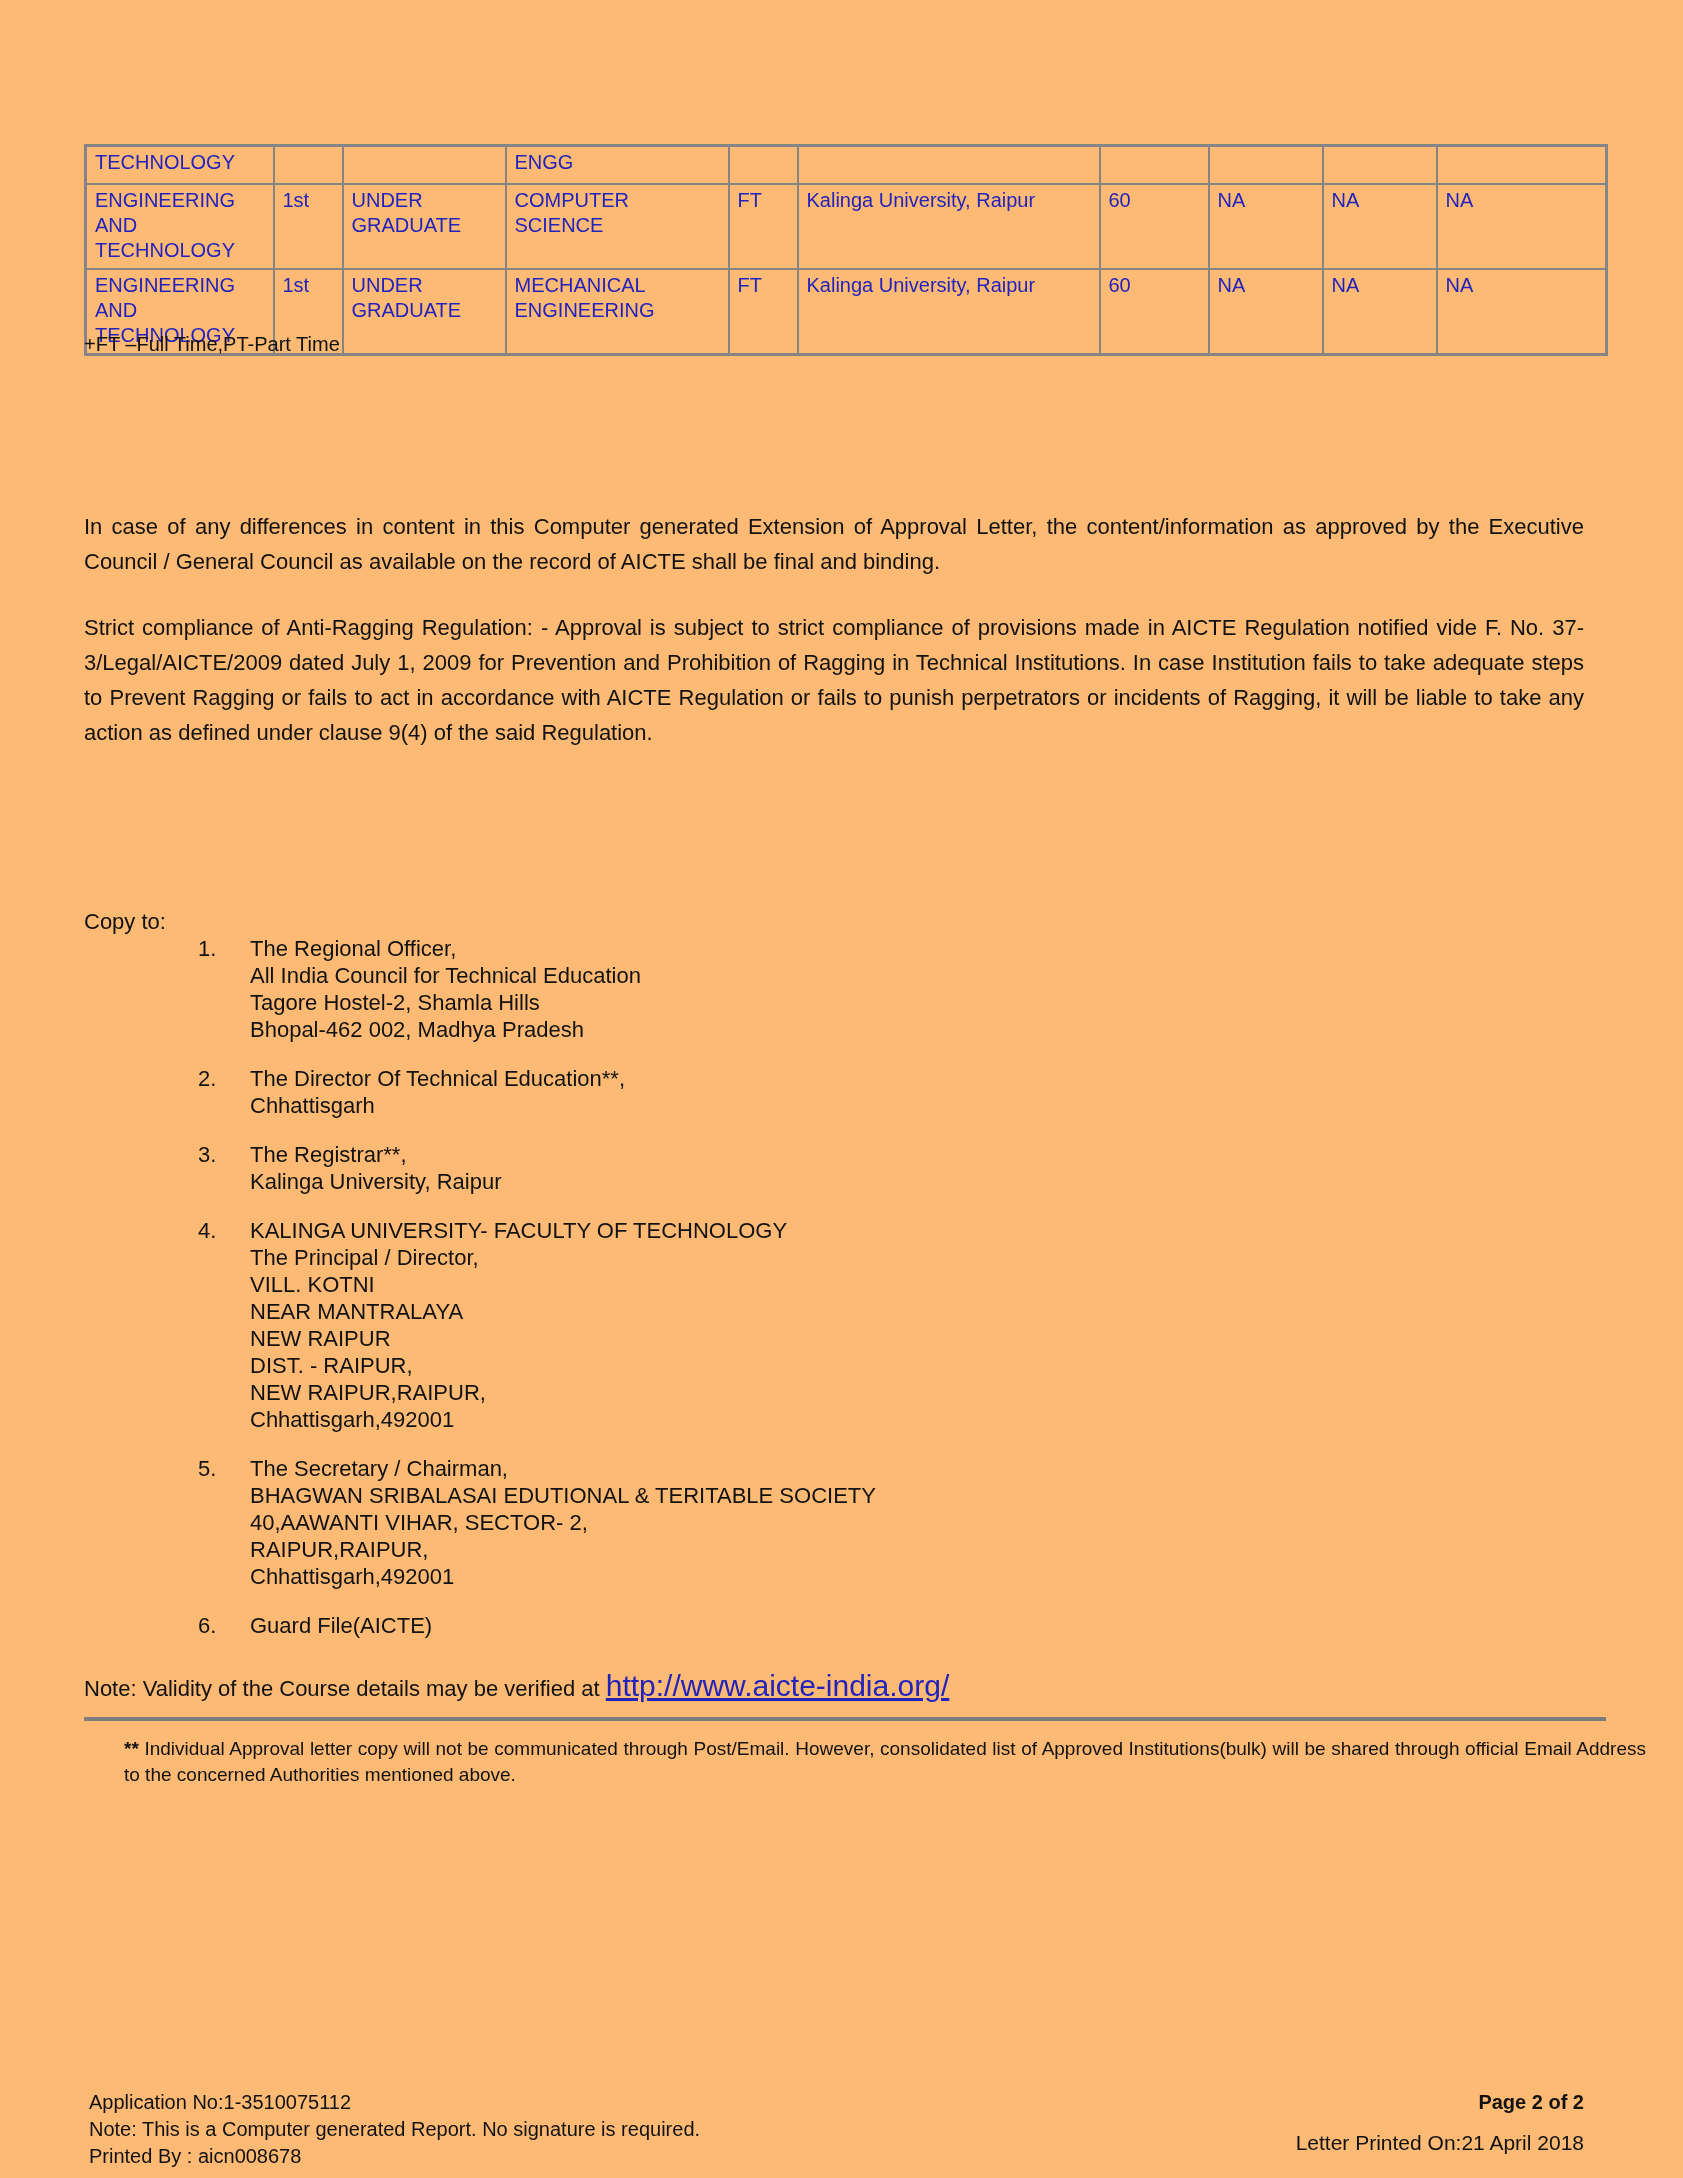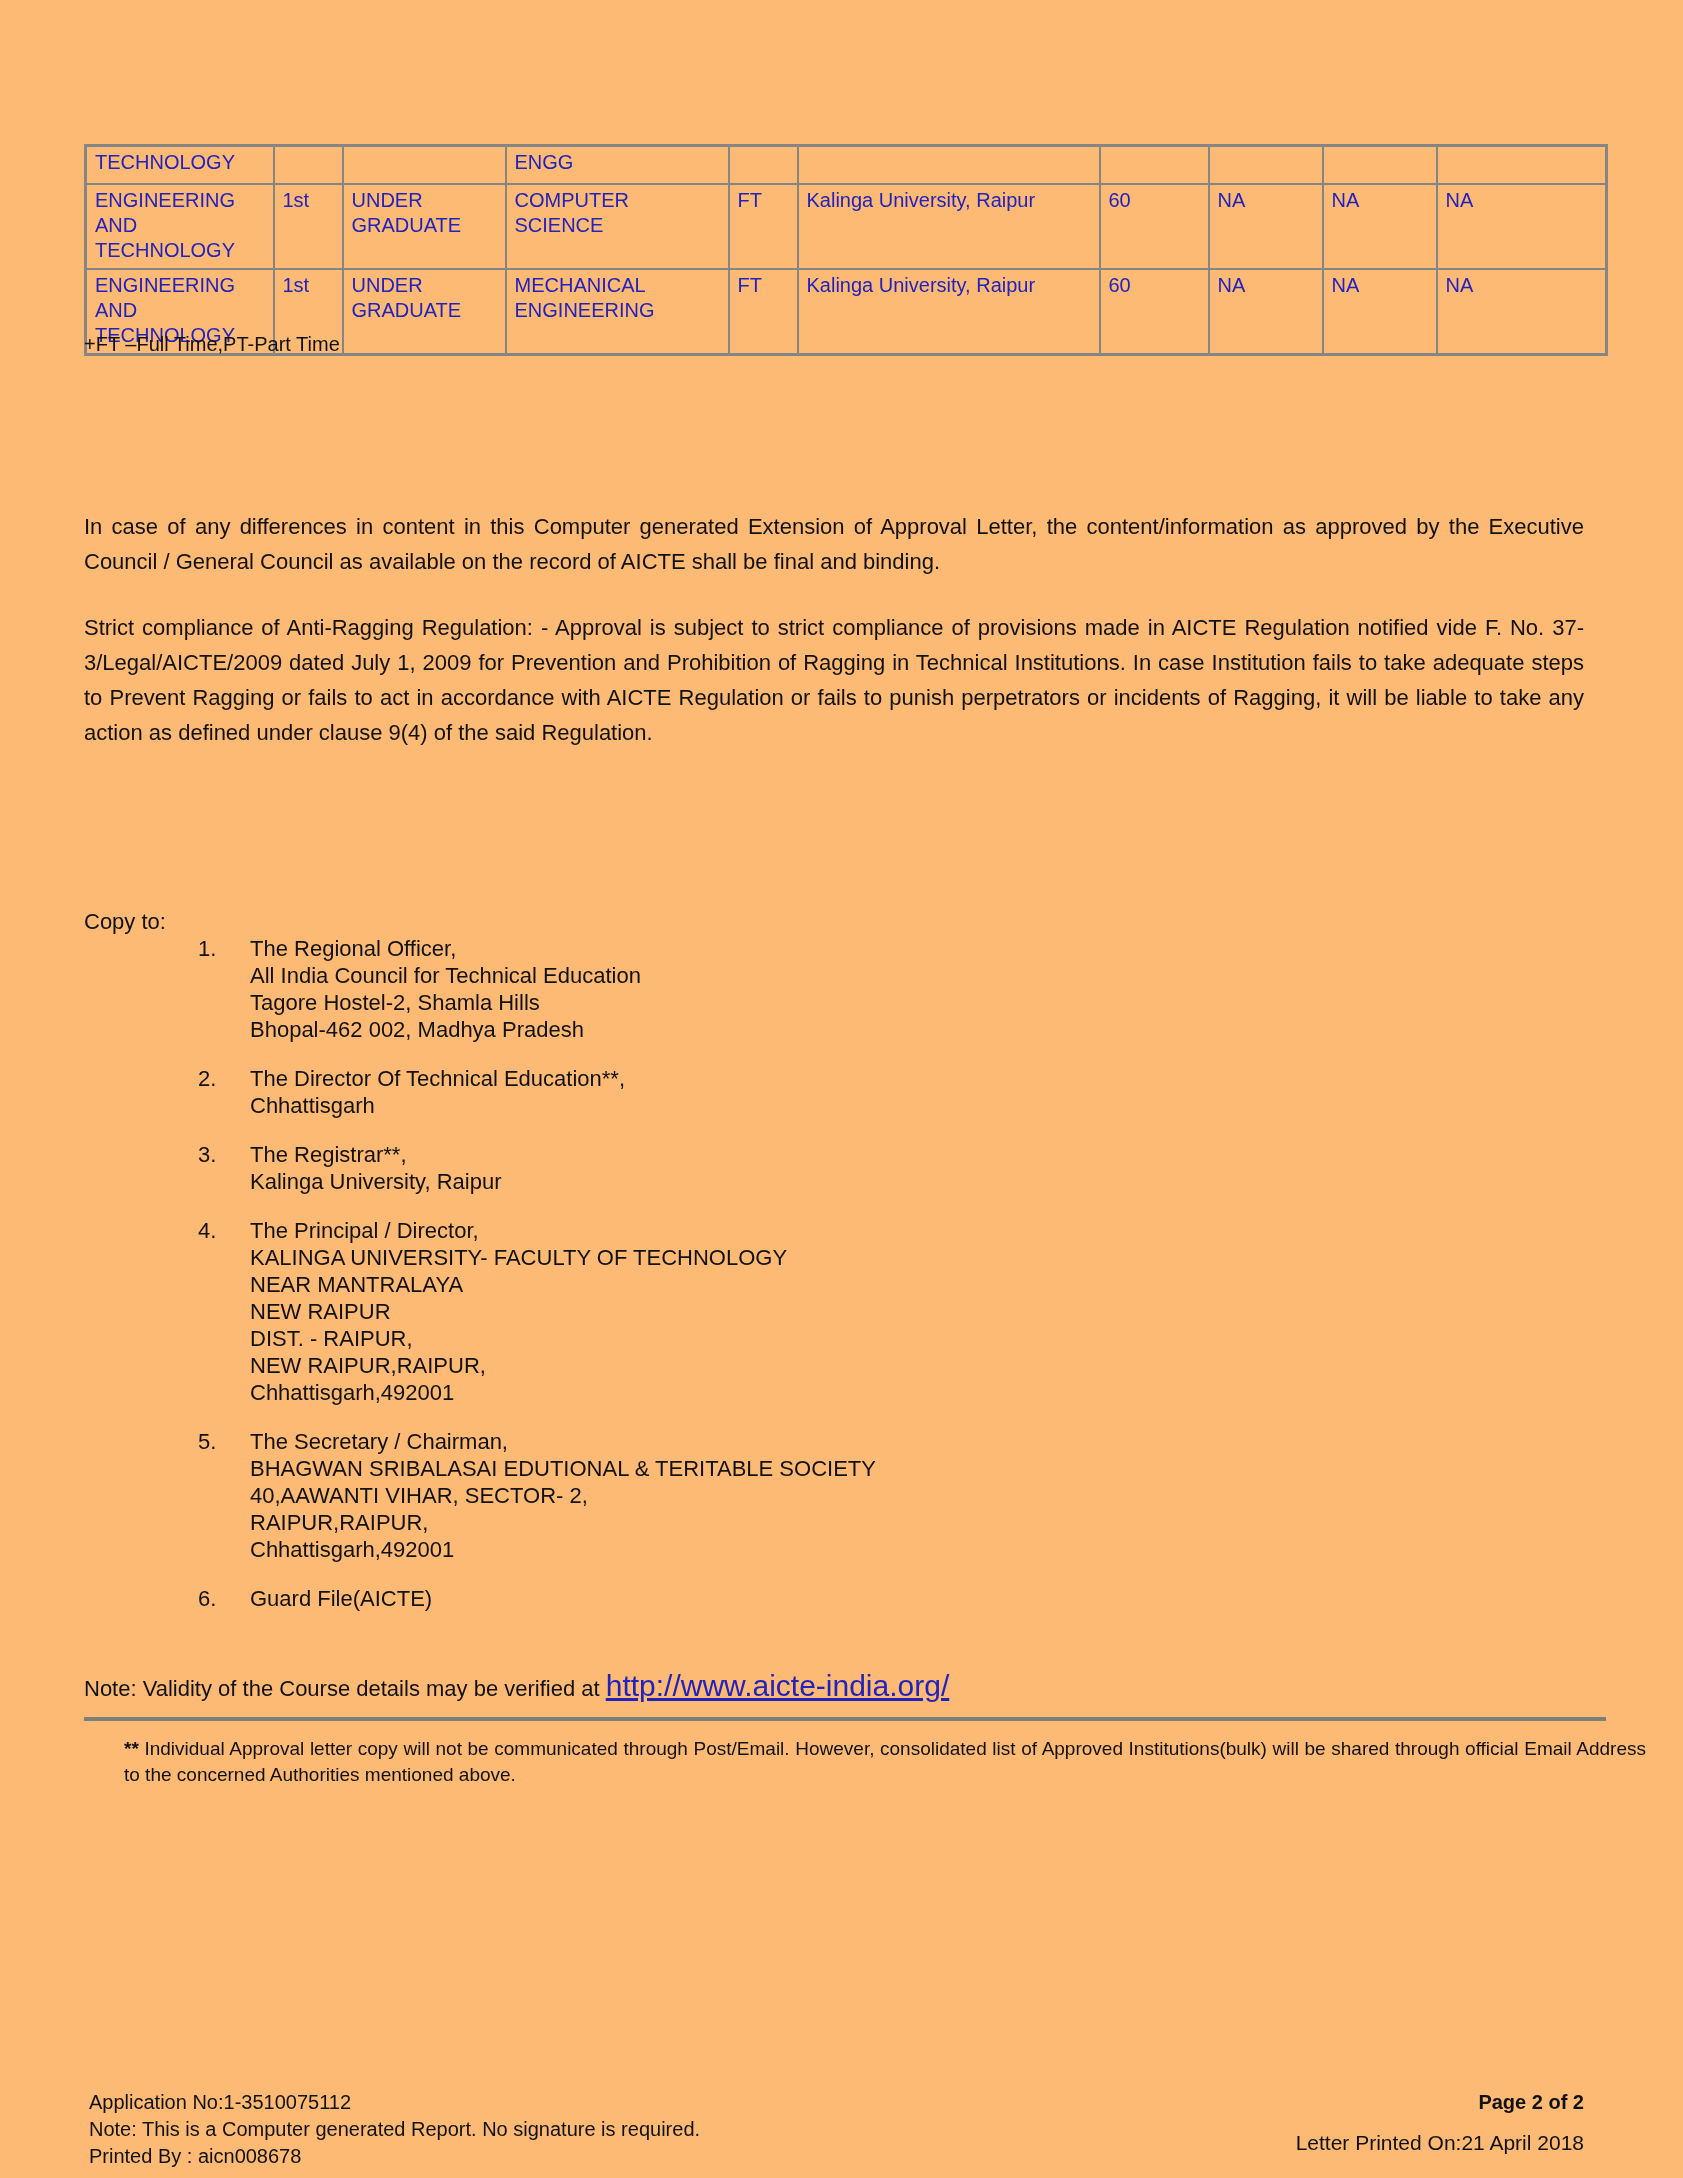--- a/index.html
+++ b/index.html
@@ -151,8 +151,8 @@
     <div class="citem">
       <div class="cnum">4.</div>
       <div class="clines">
+        <div class="cline">KALINGA UNIVERSITY- FACULTY OF TECHNOLOGY</div>
         <div class="cline">The Principal / Director,</div>
-        <div class="cline">KALINGA UNIVERSITY- FACULTY OF TECHNOLOGY</div>
         <div class="cline">NEAR MANTRALAYA</div>
         <div class="cline">NEW RAIPUR</div>
         <div class="cline">DIST. - RAIPUR,</div>

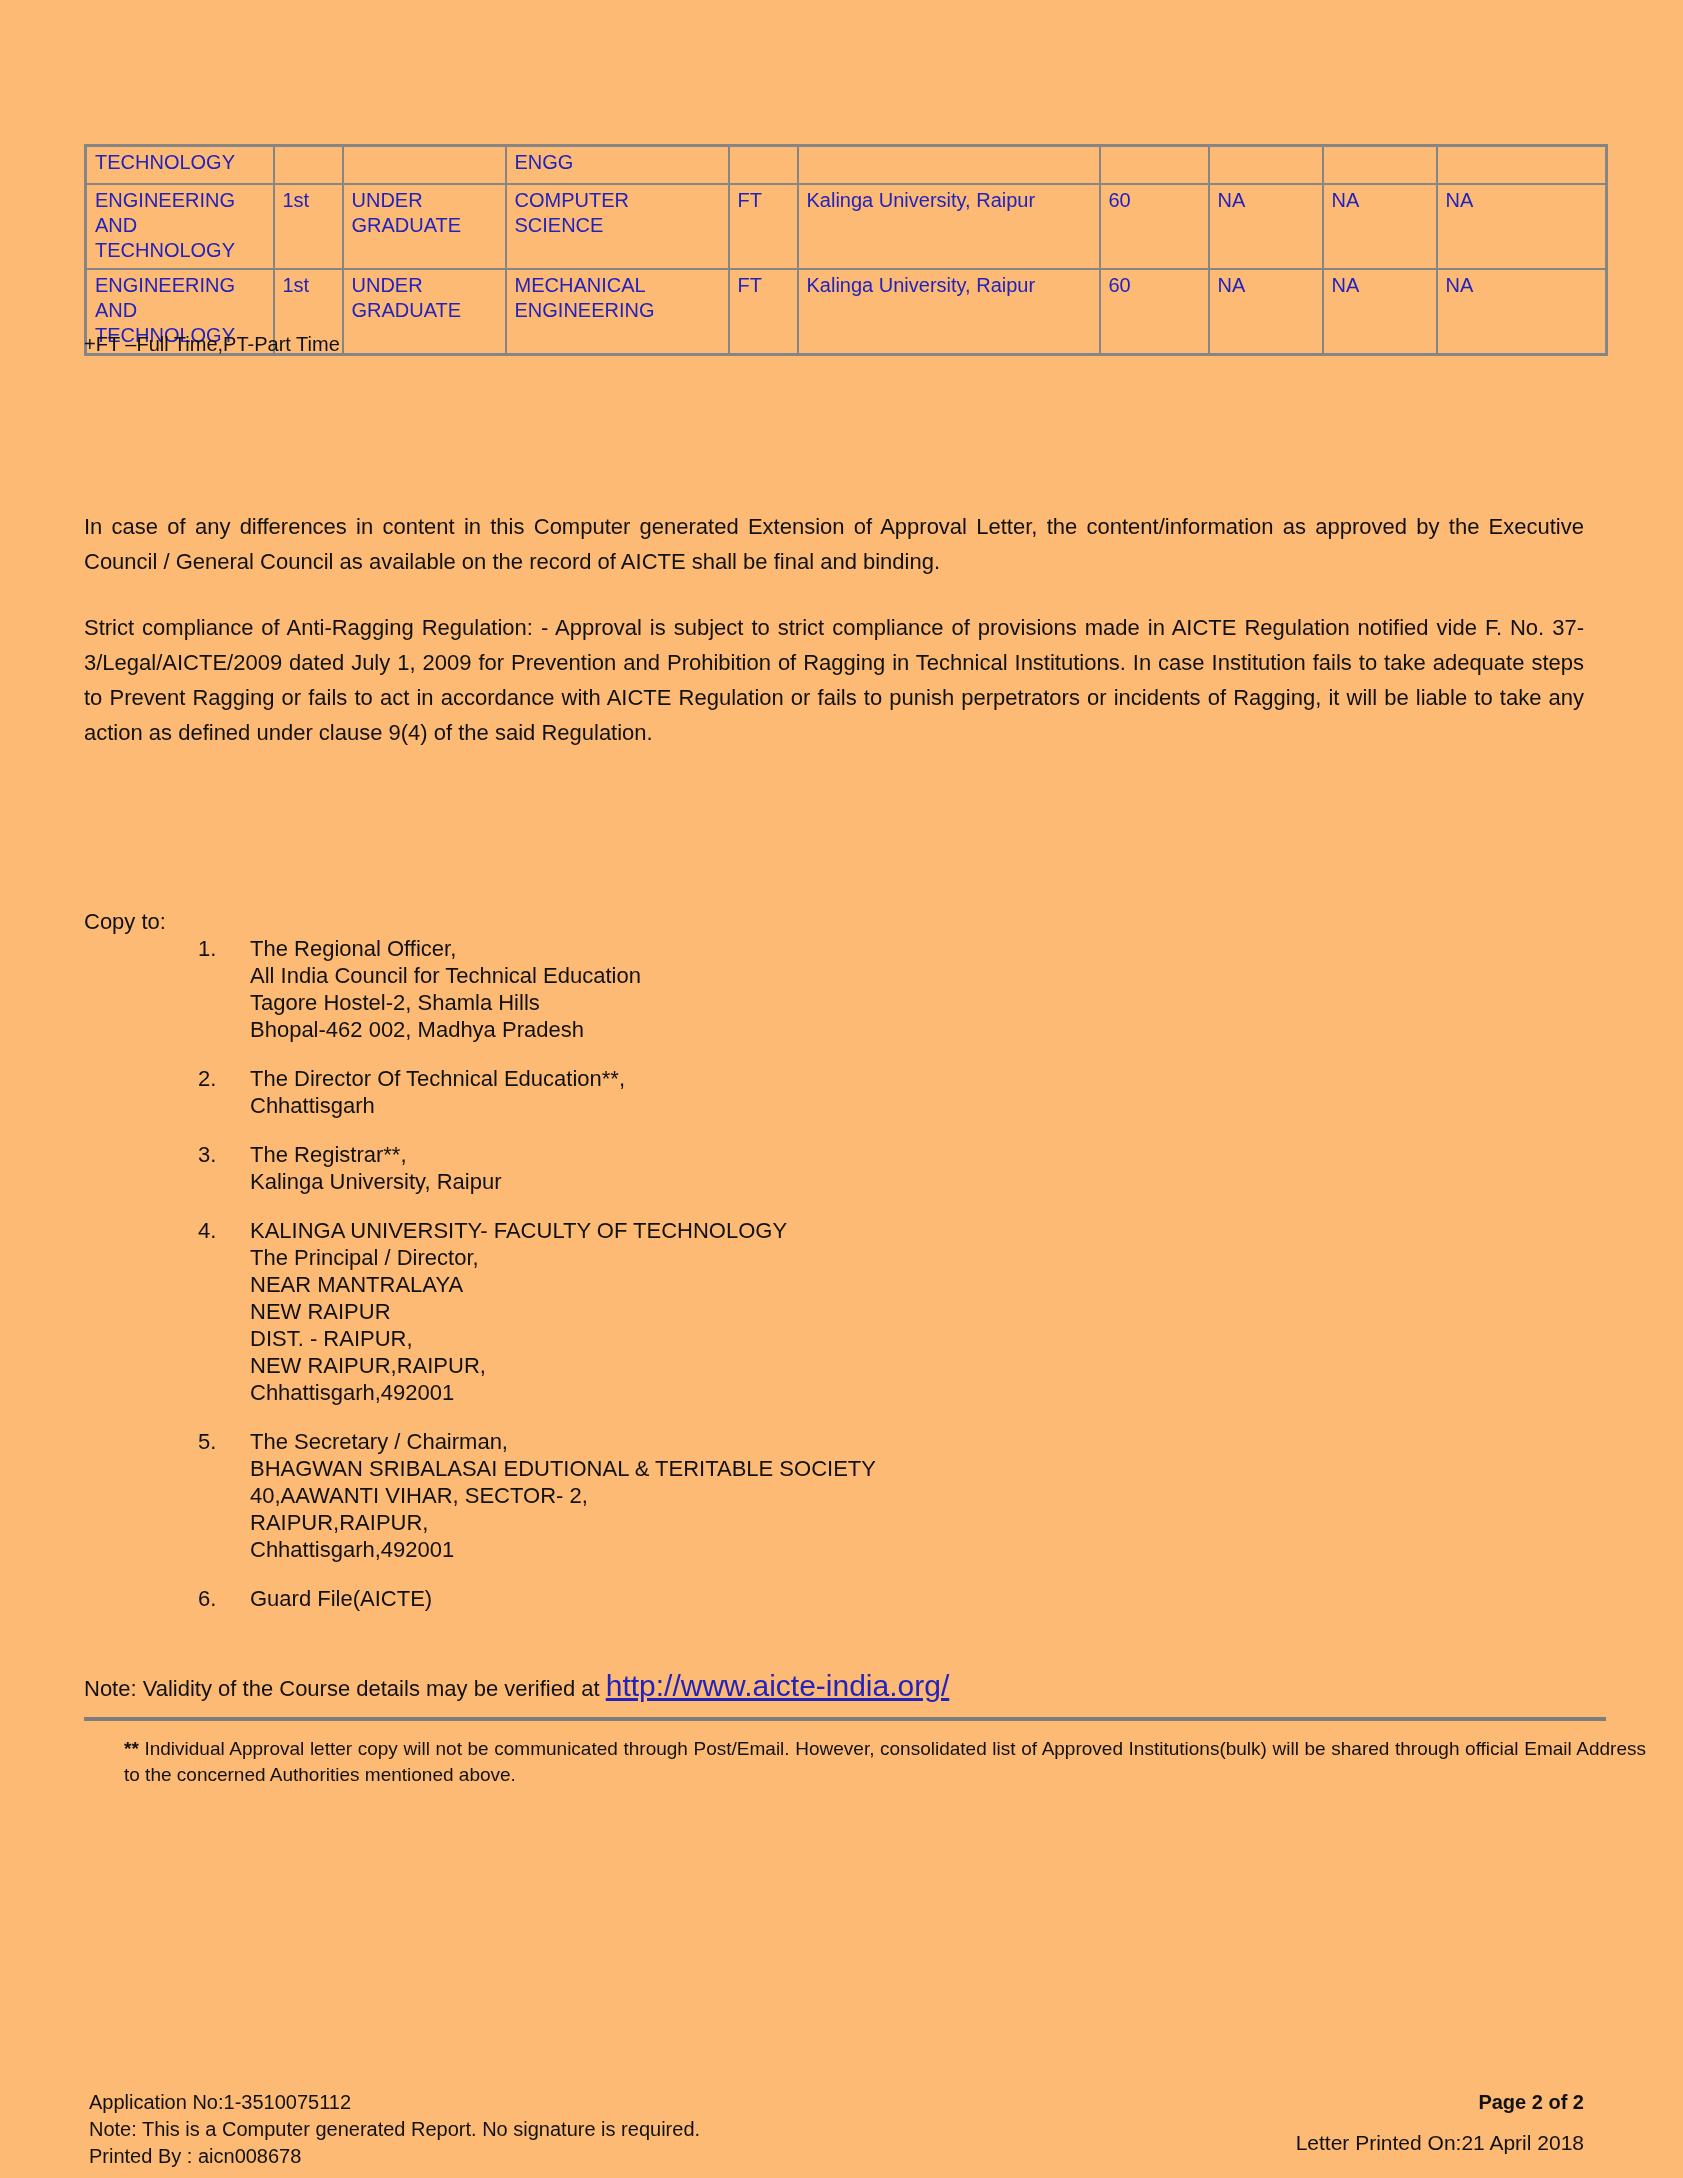--- a/index.html
+++ b/index.html
@@ -153,6 +153,7 @@
       <div class="clines">
         <div class="cline">KALINGA UNIVERSITY- FACULTY OF TECHNOLOGY</div>
         <div class="cline">The Principal / Director,</div>
+        <div class="cline">VILL. KOTNI</div>
         <div class="cline">NEAR MANTRALAYA</div>
         <div class="cline">NEW RAIPUR</div>
         <div class="cline">DIST. - RAIPUR,</div>

